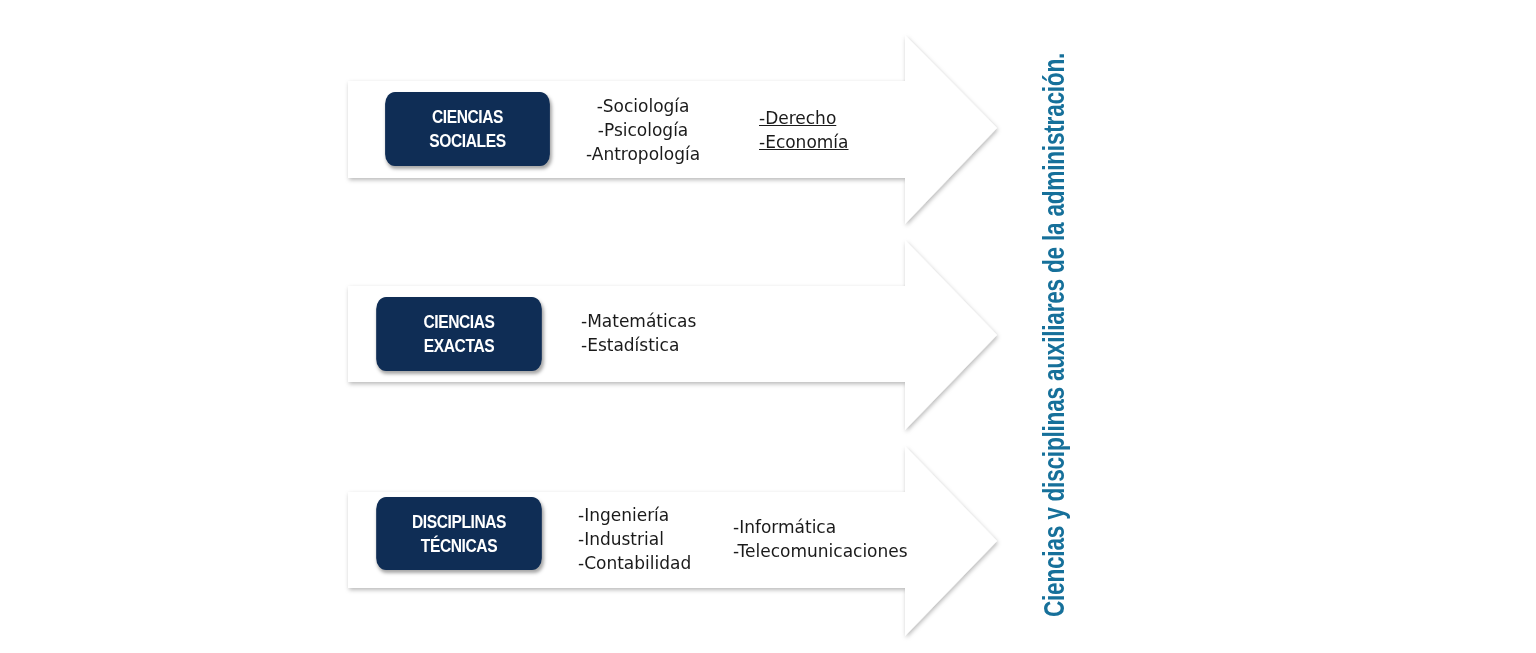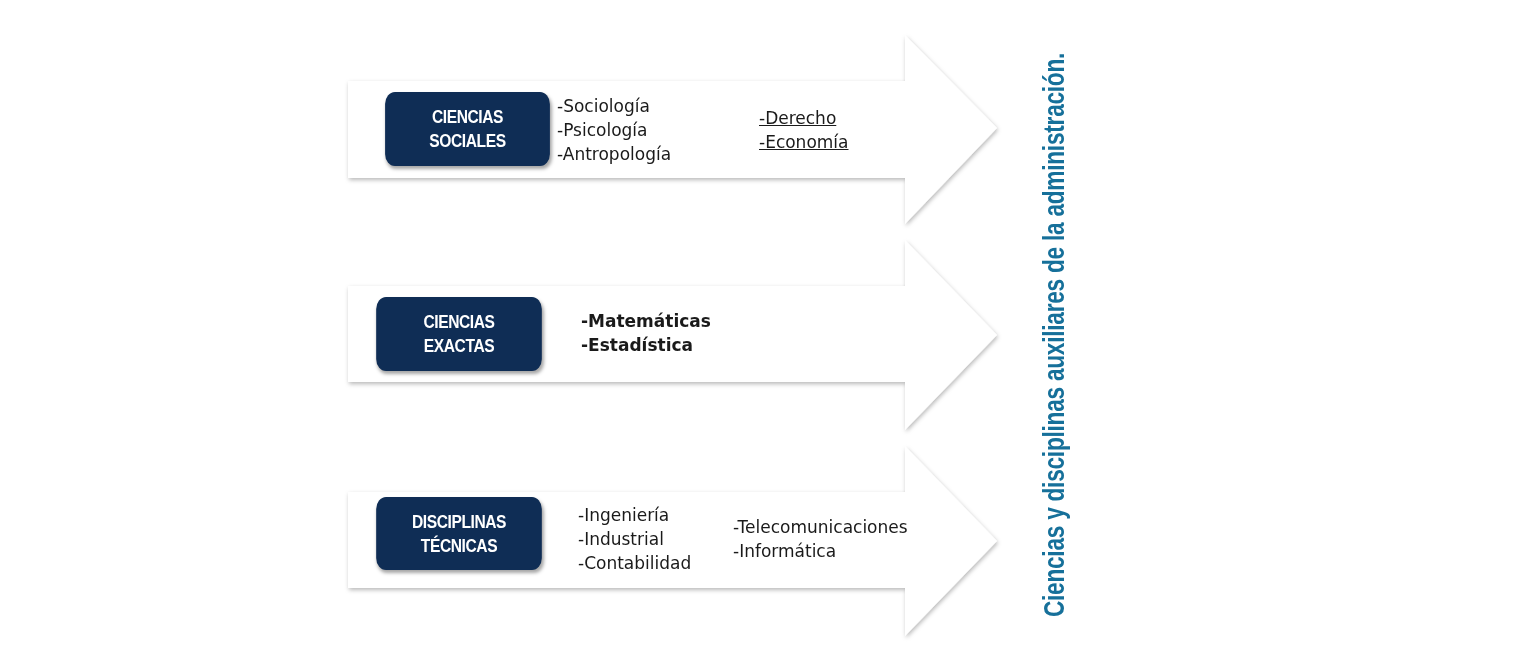--- a/index.html
+++ b/index.html
@@ -69,7 +69,7 @@
   <span>CIENCIAS</span>
   <span>SOCIALES</span>
 </div>
-<div class="items" style="left:557px; top:94px;">
+<div class="items" style="left:586px; top:94px;text-align:center;">
   <div>-Sociología</div>
   <div>-Psicología</div>
   <div>-Antropología</div>

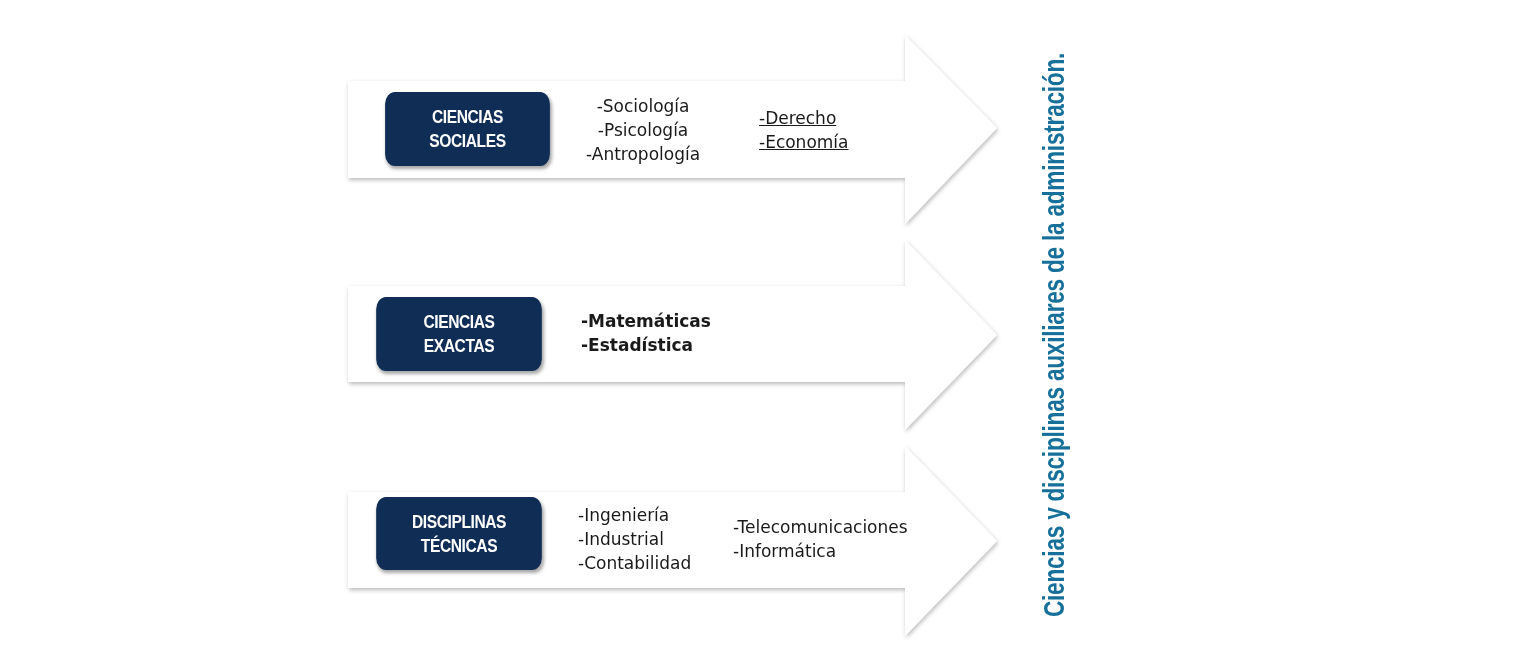--- a/index.html
+++ b/index.html
@@ -83,7 +83,7 @@
   <span>CIENCIAS</span>
   <span>EXACTAS</span>
 </div>
-<div class="items" style="left:581px; top:309px;font-weight:bold;">
+<div class="items" style="left:581px; top:309px;">
   <div>-Matemáticas</div>
   <div>-Estadística</div>
 </div>

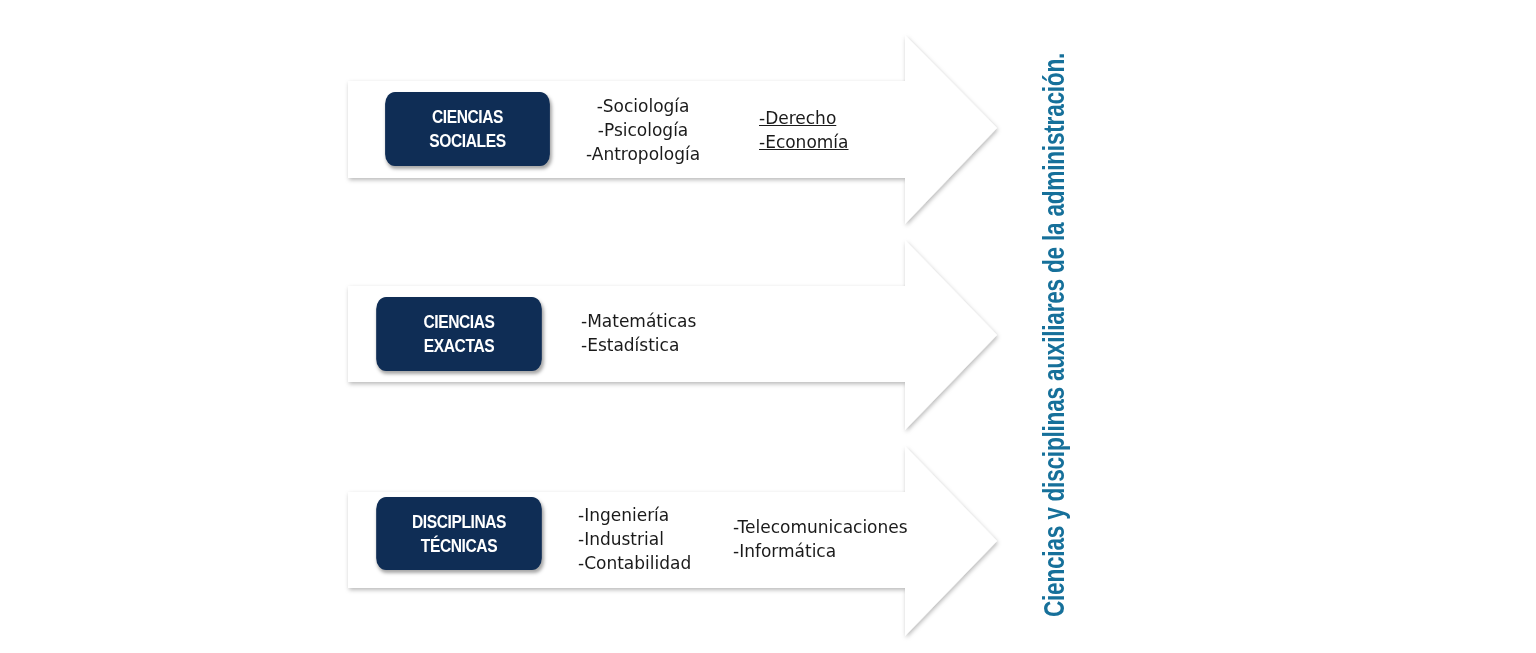--- a/index.html
+++ b/index.html
@@ -98,8 +98,8 @@
   <div>-Contabilidad</div>
 </div>
 <div class="items" style="left:733px; top:515px;">
+  <div>-Informática</div>
   <div>-Telecomunicaciones</div>
-  <div>-Informática</div>
 </div>
 
 <div class="vtitle" style="color:#16709a;">Ciencias y disciplinas auxiliares de la administración.</div>

